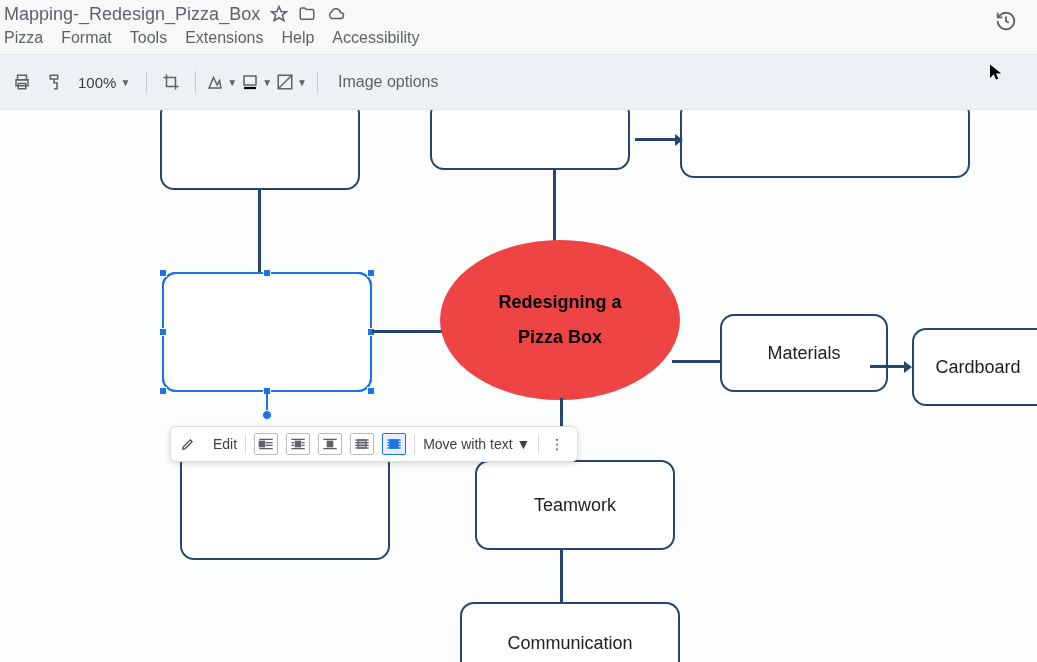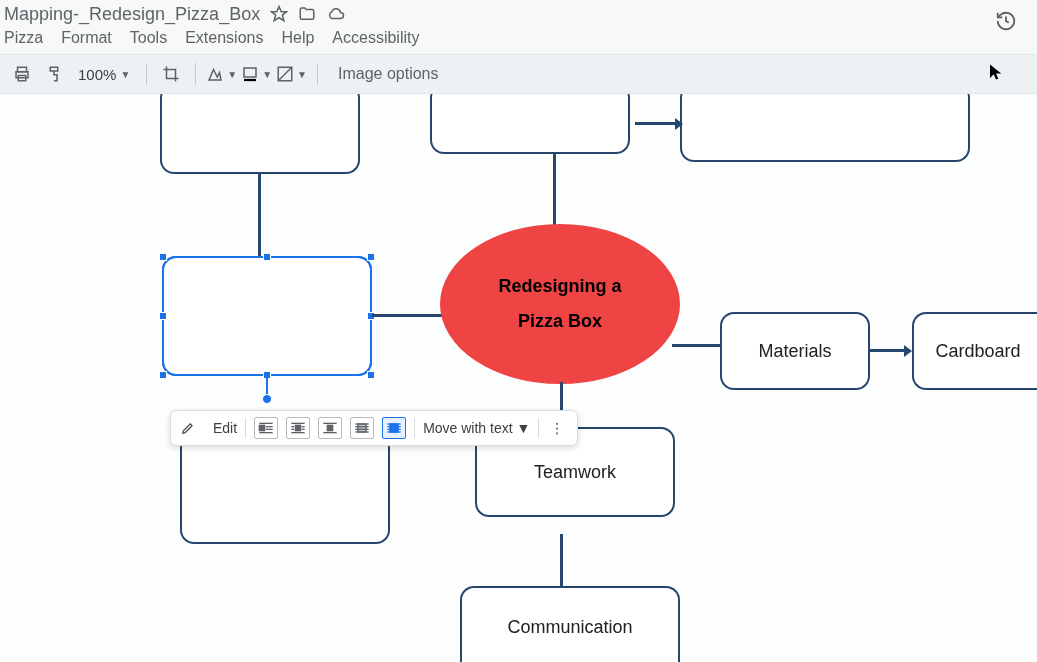--- a/index.html
+++ b/index.html
@@ -40,7 +40,7 @@
       display: flex;
       align-items: center;
       gap: 4px;
-      height: 40px;
+      height: 56px;
       padding: 0 8px;
       background: #eef1f4;
       border-top: 1px solid #e3e6e8;

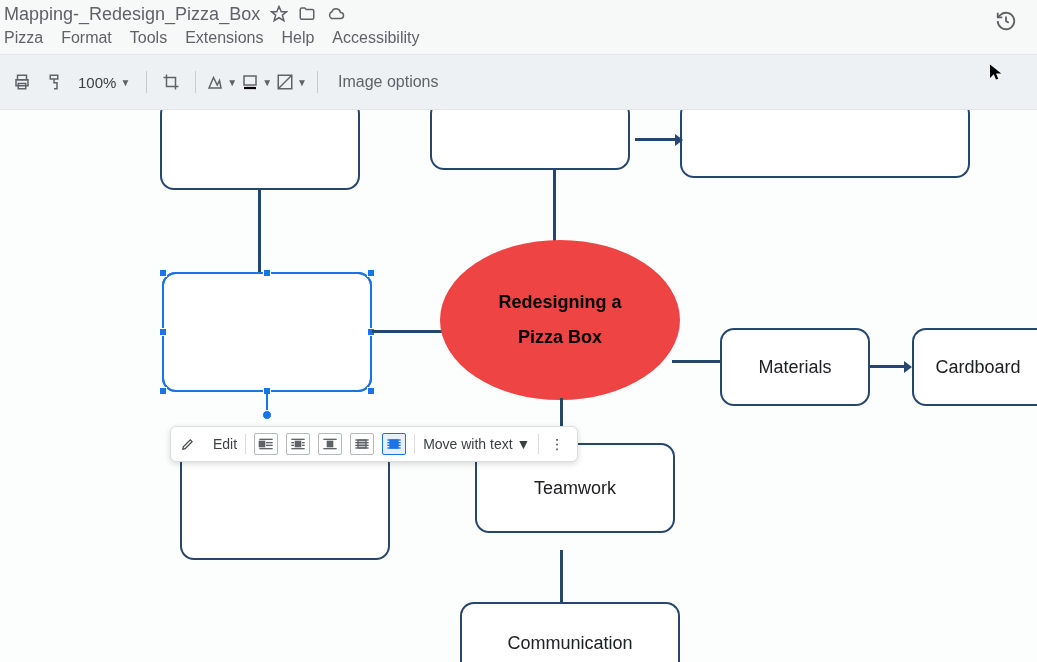--- a/index.html
+++ b/index.html
@@ -286,7 +286,7 @@
 
   <div class="connector" style="left:672px; top:250px; width:50px; height:3px;"></div>
 
-  <div class="node-box" style="left:720px; top:218px; width:150px; height:78px;">
+  <div class="node-box" style="left:720px; top:204px; width:168px; height:78px;">
     <span>Materials</span>
   </div>
 

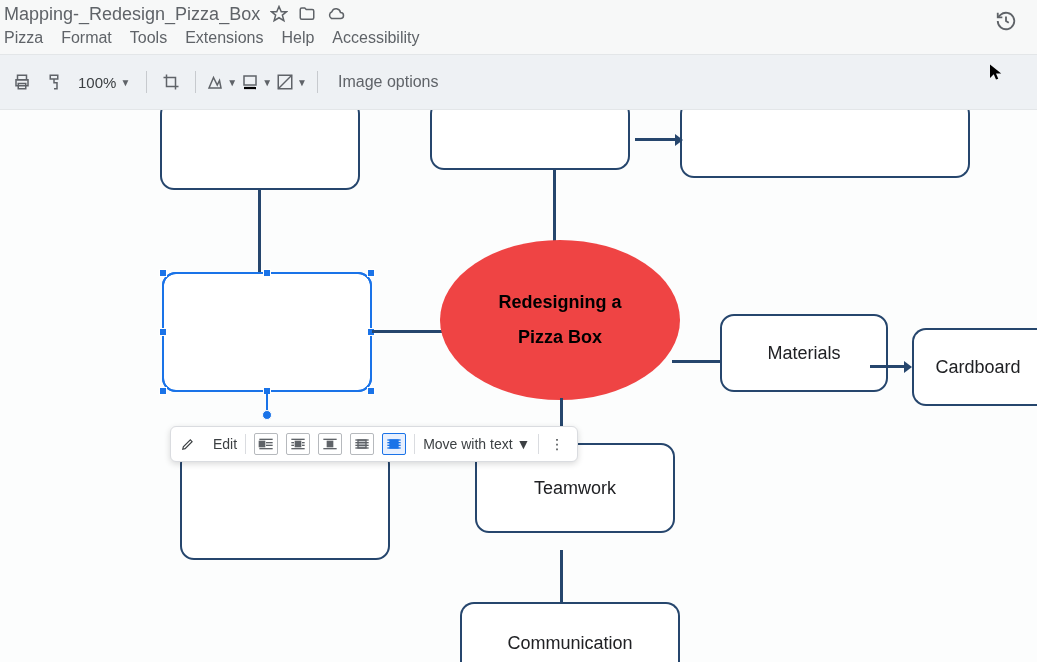--- a/index.html
+++ b/index.html
@@ -299,7 +299,7 @@
 
   <div class="connector" style="left:560px; top:288px; width:3px; height:64px;"></div>
 
-  <div class="node-box" style="left:475px; top:333px; width:200px; height:90px;">
+  <div class="node-box" style="left:475px; top:350px; width:200px; height:90px;">
     <span>Teamwork</span>
   </div>
 

